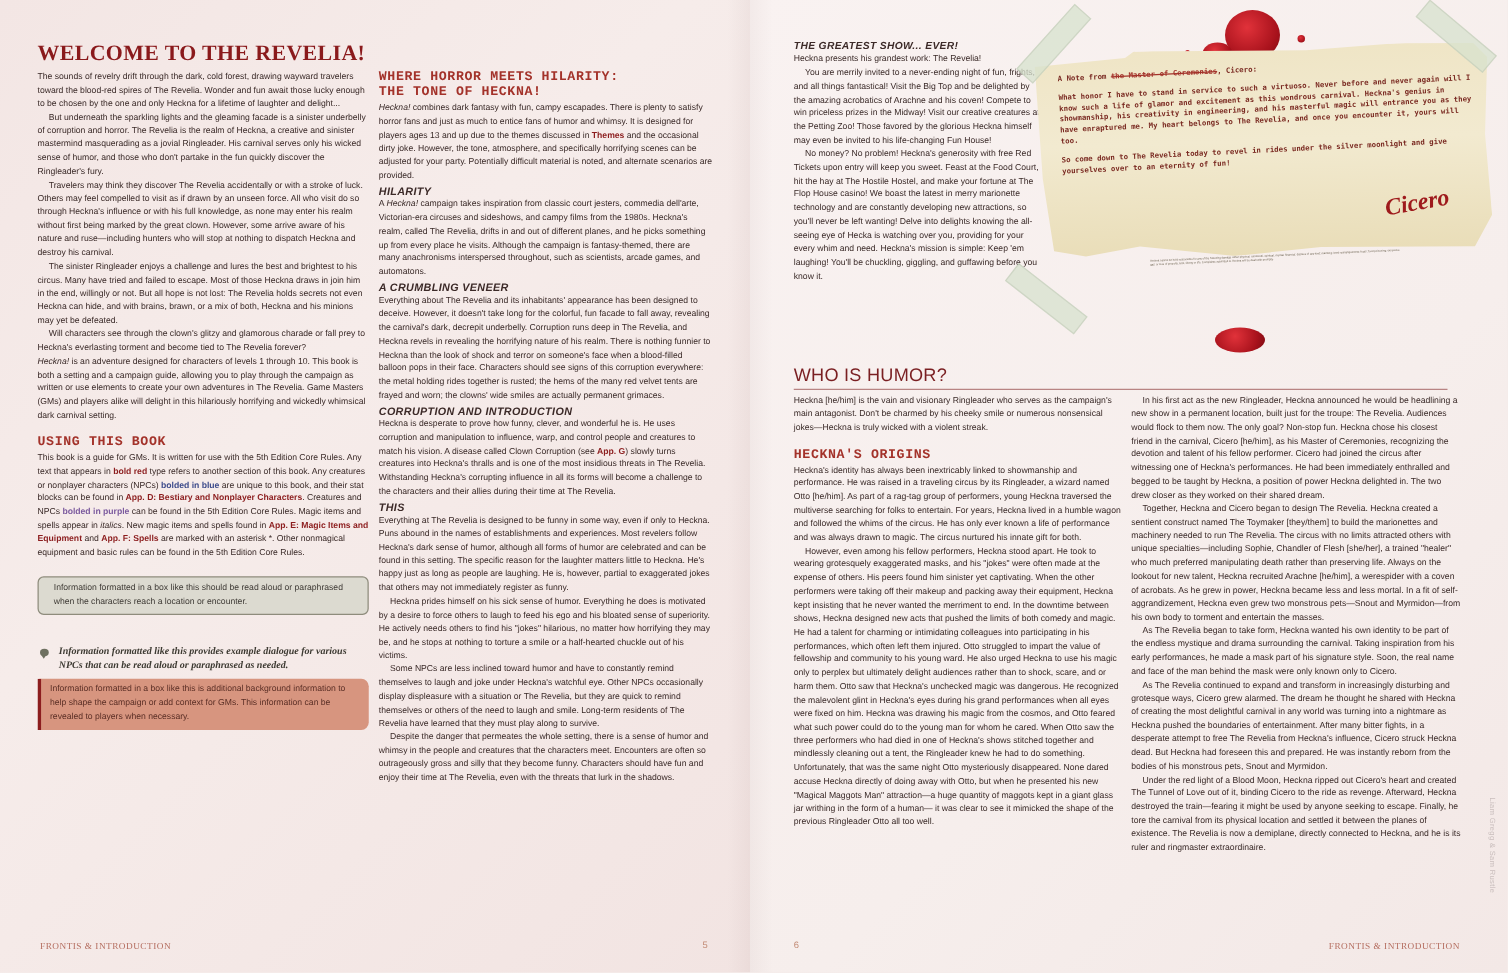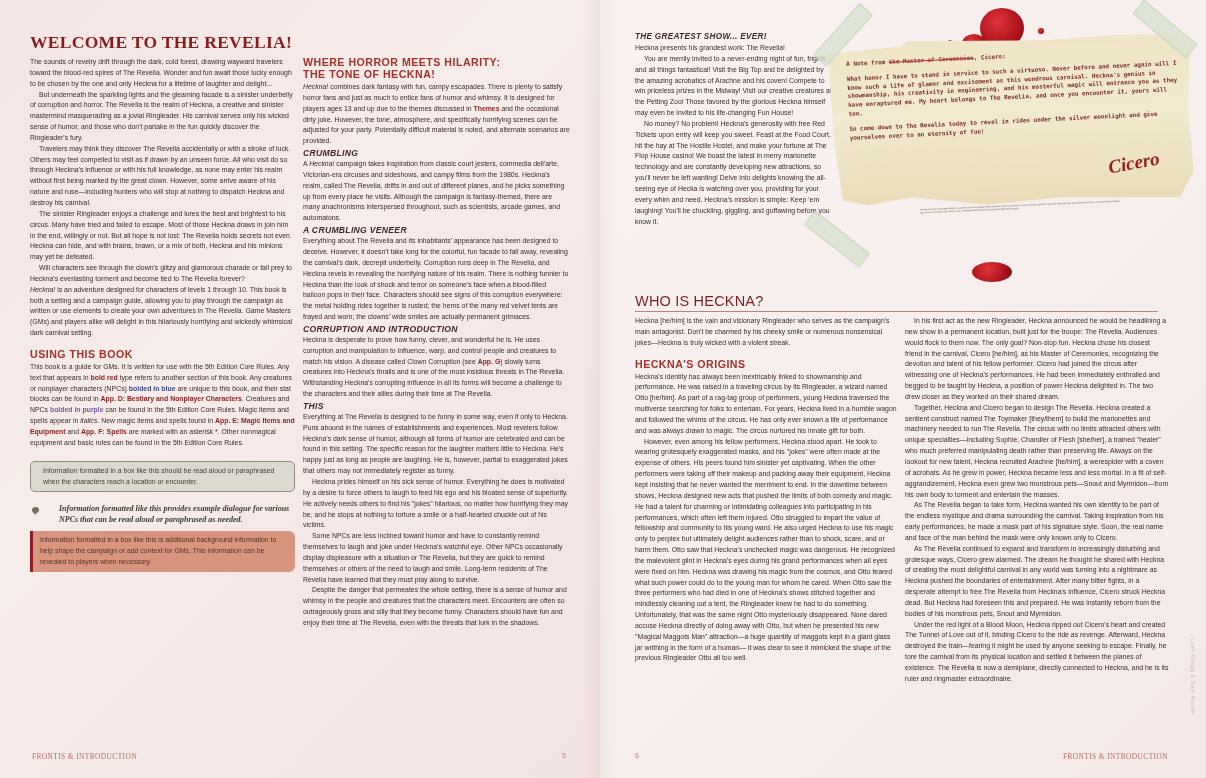--- a/index.html
+++ b/index.html
@@ -19,7 +19,7 @@
 
   .h1 { font-family: "Liberation Serif", serif; font-weight: bold; color: #8a1a1c; font-size: 17.5px; letter-spacing: 0.3px; line-height: 20px; margin-bottom: 5px; }
   .h-rule { font-family: "Liberation Sans", sans-serif; color: #7a1f22; font-size: 14.5px; letter-spacing: 0.2px; line-height: 18px; border-bottom: 1px solid #b88483; padding-bottom: 1px; margin-bottom: 5px; }
-  .h2 { font-family: Liberation Sans, sans-serif; font-weight: bold; color: #a3322a; font-size: 10.6px; letter-spacing: 0.5px; line-height: 12px; margin: 7px 0 2px; }
+  .h2 { font-family: Liberation Mono, monospace; font-weight: bold; color: #a3322a; font-size: 10.6px; letter-spacing: 0.5px; line-height: 12px; margin: 7px 0 2px; }
   .h3 { font-family: "Liberation Sans", sans-serif; font-weight: bold; color: #3c2a28; font-size: 8.6px; letter-spacing: 0.3px; line-height: 10px; margin: 1px 0 1px; font-style: italic; }
   .ref-red { color: #8c1d1e; font-weight: bold; }
   .ref-blue { color: #3c4a8a; font-weight: bold; }

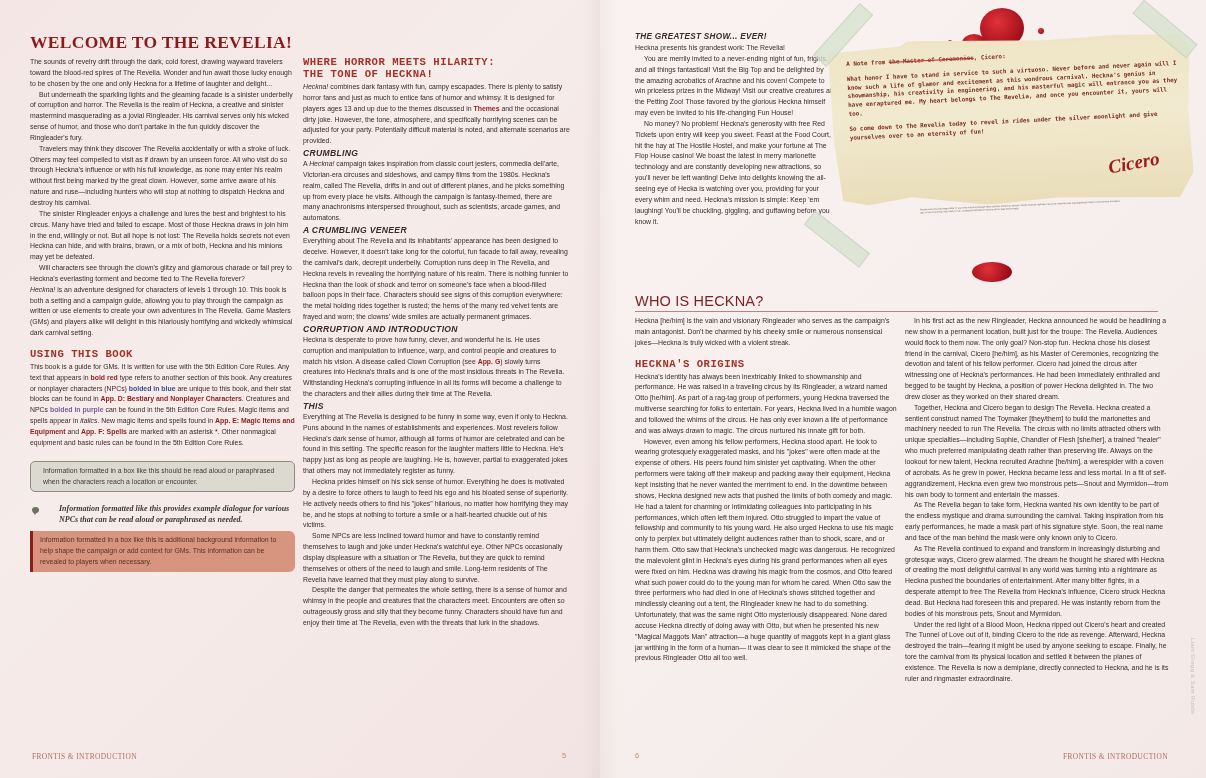--- a/index.html
+++ b/index.html
@@ -88,7 +88,7 @@
       </div>
       <p><em>Heckna!</em><span> combines dark fantasy with fun, campy escapades. There is plenty to satisfy horror fans and just as much to entice fans of humor and whimsy. It is designed for players ages 13 and up due to the themes discussed in </span><span class="ref-red">Themes</span><span> and the occasional dirty joke. However, the tone, atmosphere, and specifically horrifying scenes can be adjusted for your party. Potentially difficult material is noted, and alternate scenarios are provided.</span></p>
 
-      <div class="h3">CRUMBLING</div>
+      <div class="h3">HILARITY</div>
       <p><span>A </span><em>Heckna!</em><span> campaign takes inspiration from classic court jesters, commedia dell'arte, Victorian-era circuses and sideshows, and campy films from the 1980s. Heckna's realm, called The Revelia, drifts in and out of different planes, and he picks something up from every place he visits. Although the campaign is fantasy-themed, there are many anachronisms interspersed throughout, such as scientists, arcade games, and automatons.</span></p>
 
       <div class="h3">A CRUMBLING VENEER</div>

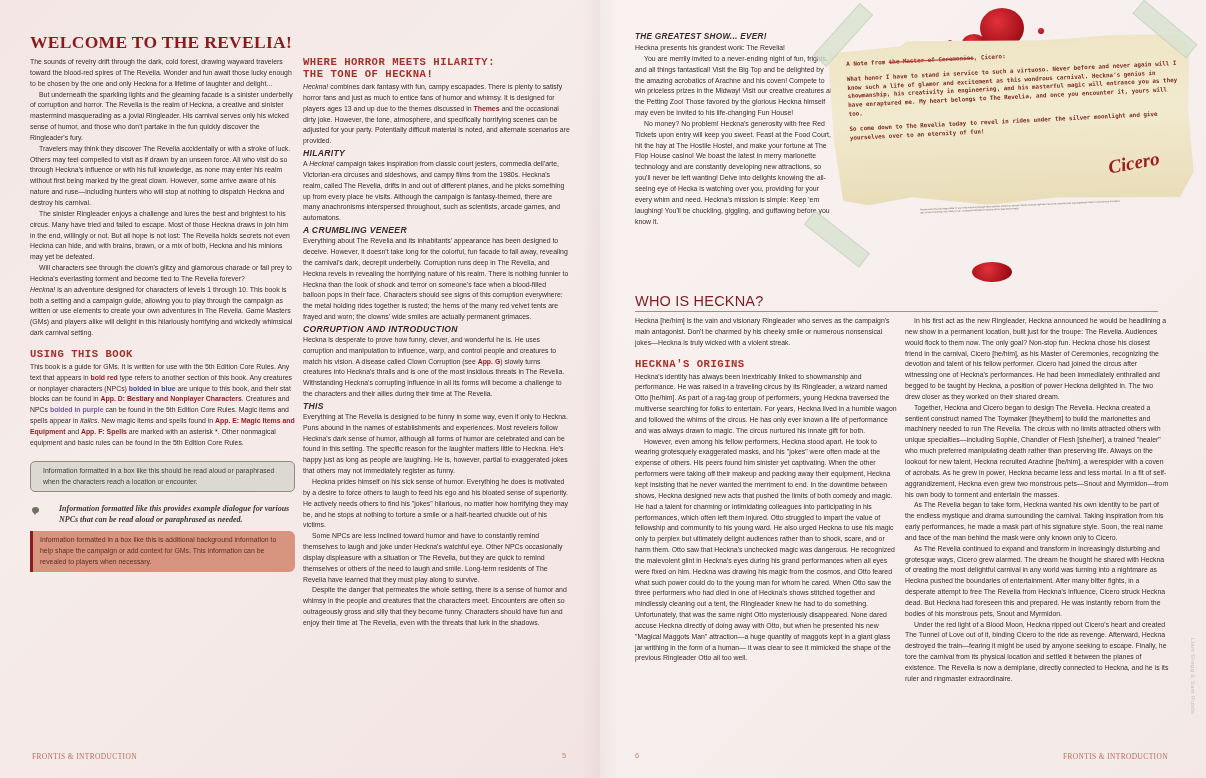--- a/index.html
+++ b/index.html
@@ -138,7 +138,7 @@
     </div>
 
     <div class="col" style="left:35px; top:292px; width:560px;">
-      <div class="h-rule" style="font-size:14.5px; width:523px;">WHO IS HECKNA?</div>
+      <div class="h-rule" style="font-size:14.5px; width:523px;">WHO IS HUMOR?</div>
     </div>
 
     <div class="col" style="left:35px; top:316px; width:262px;">

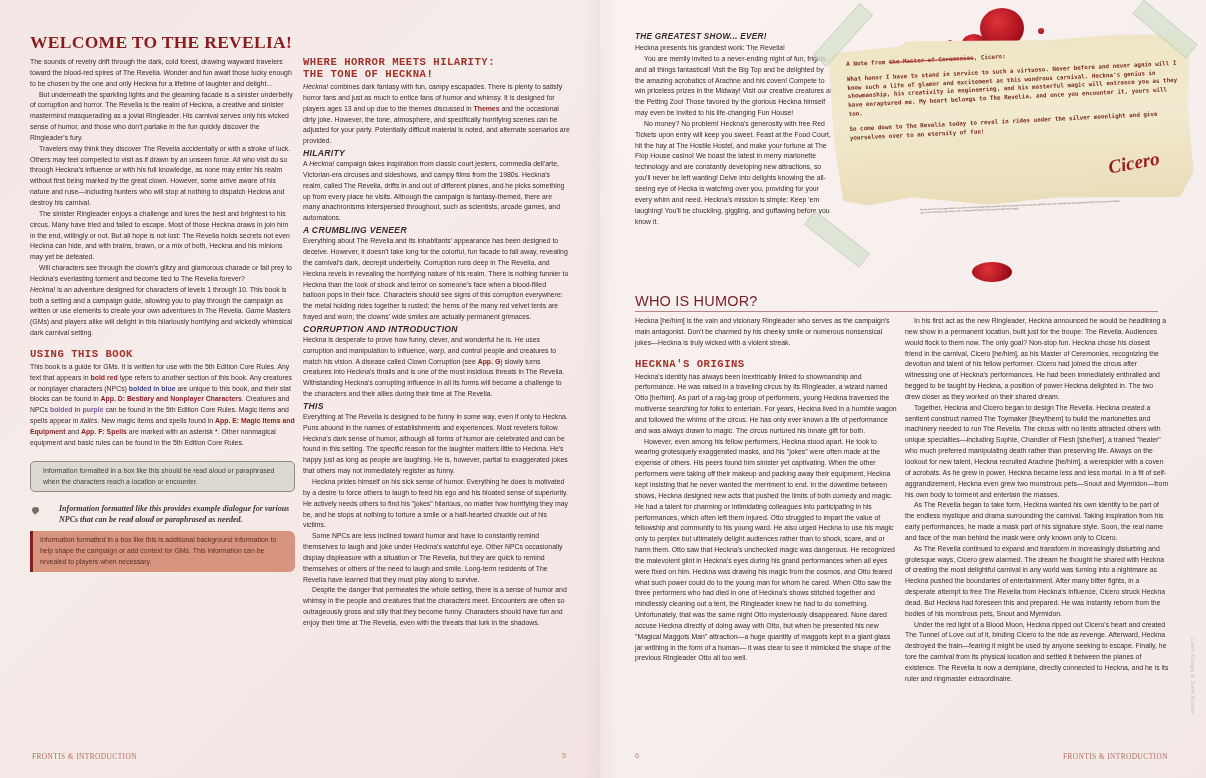--- a/index.html
+++ b/index.html
@@ -27,7 +27,7 @@
   em { font-style: italic; }
 
   .box-read { margin-top: 12px; background: #dcdad0; border: 1.5px solid #8e8c7c; border-radius: 5px; padding: 4px 10px 4px 12px; color: #3e3a35; }
-  .dialogue { margin-top: 12px; display: flex; gap: 20px; padding-left: 2px; justify-content: center; }
+  .dialogue { margin-top: 24px; display: flex; gap: 8px; padding-left: 2px; justify-content: center; }
   .dialogue .bubble { width: 7px; height: 6px; background: #6e7060; border-radius: 50%; margin-top: 3px; flex: 0 0 auto; position: relative; }
   .dialogue .bubble:after { content: ""; position: absolute; left: 1px; bottom: -2px; border-left: 2px solid transparent; border-right: 2px solid transparent; border-top: 3px solid #6e7060; }
   .dialogue .txt { font-family: "Liberation Serif", serif; font-style: italic; font-weight: bold; font-size: 8px; line-height: 10.5px; color: #3d3a32; }

